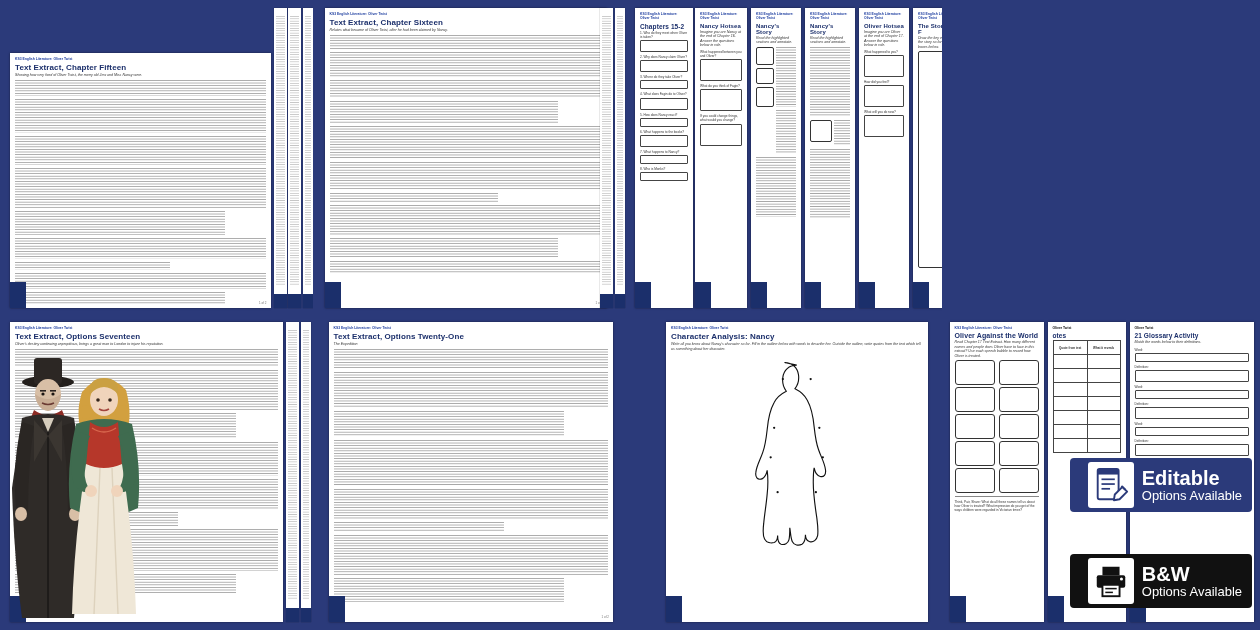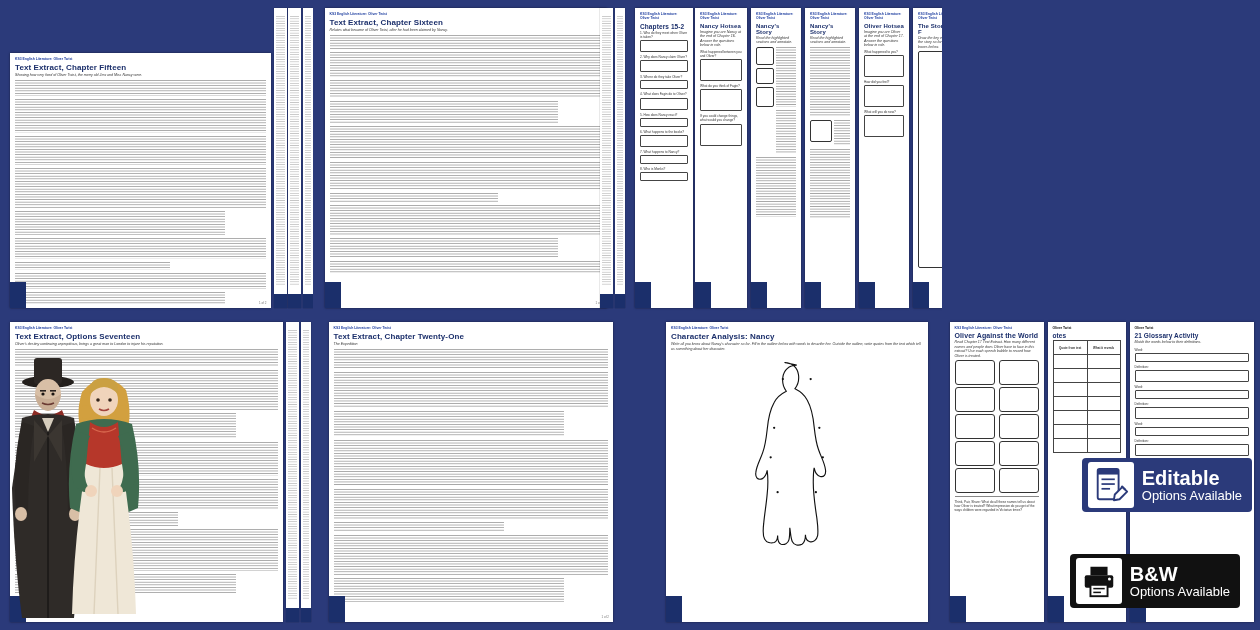--- a/index.html
+++ b/index.html
@@ -403,7 +403,7 @@
       <div class="hdr">
         <span class="brand">KS3 English Literature: Oliver Twist</span>
       </div>
-      <div class="title">Text Extract, Chapter Twenty-One</div>
+      <div class="title">Text Extract, Options Twenty-One</div>
       <div class="subtitle">The Expedition</div>
       <div class="body">
         <div class="para" style="--h:20px"></div>

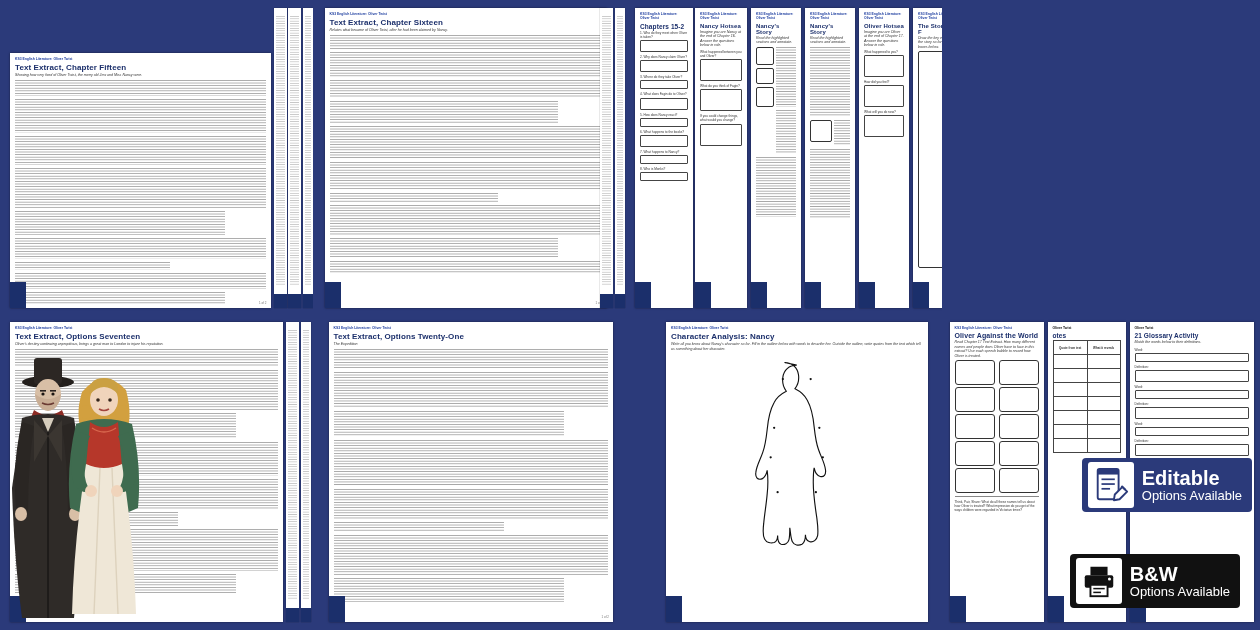--- a/index.html
+++ b/index.html
@@ -87,7 +87,7 @@
   
   .badge{
     position:absolute;display:flex;align-items:center;
-    border-radius:4px;padding:4px 10px 4px 6px;
+    border-radius:4px;padding:4px 10px 4px 18px;
   }
   .badge.editable{right:8px;bottom:118px;background:#2b3a7a;}
   .badge.bw{right:20px;bottom:22px;background:#111;}

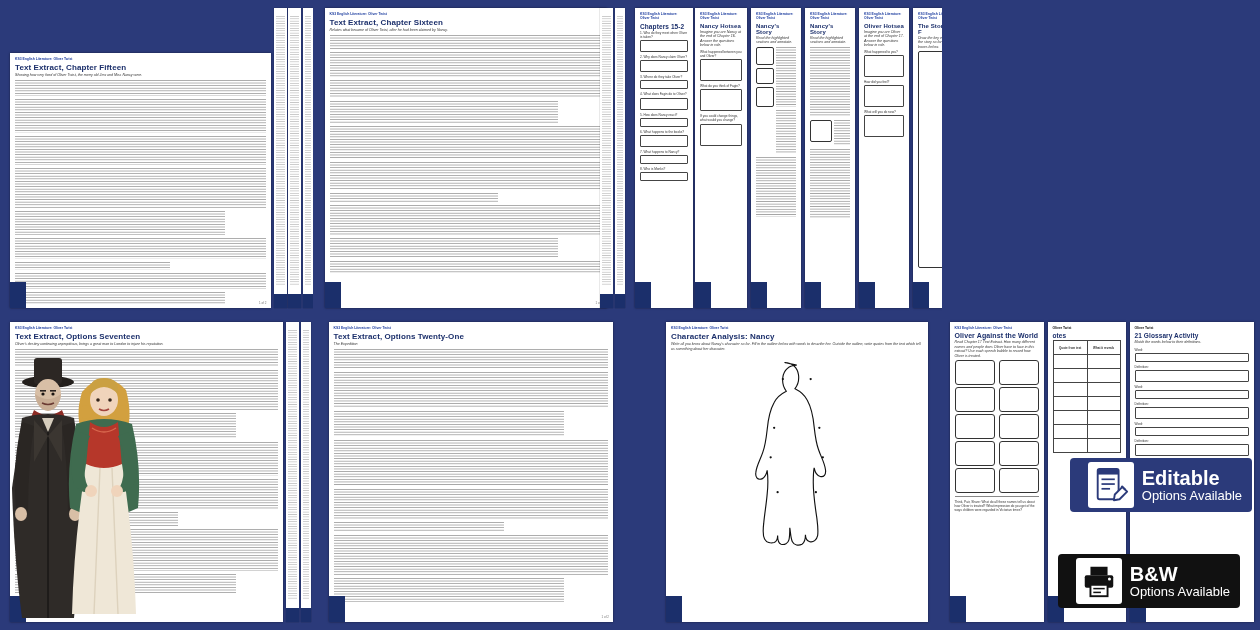--- a/index.html
+++ b/index.html
@@ -90,7 +90,7 @@
     border-radius:4px;padding:4px 10px 4px 18px;
   }
   .badge.editable{right:8px;bottom:118px;background:#2b3a7a;}
-  .badge.bw{right:20px;bottom:22px;background:#111;}
+  .badge.bw{right:8px;bottom:22px;background:#111;}
   .badge .bicon{
     width:46px;height:46px;background:#fff;border-radius:3px;
     display:flex;align-items:center;justify-content:center;margin-right:8px;flex:0 0 auto;

